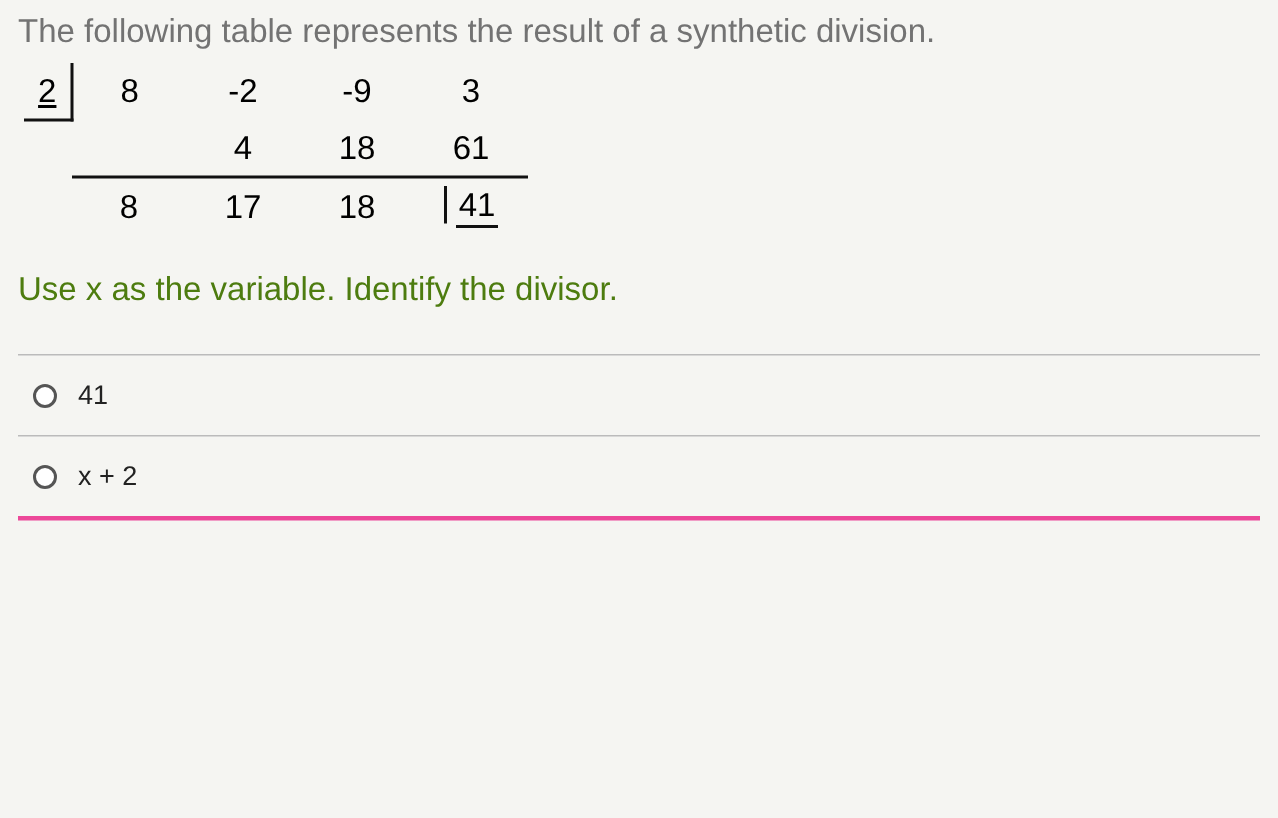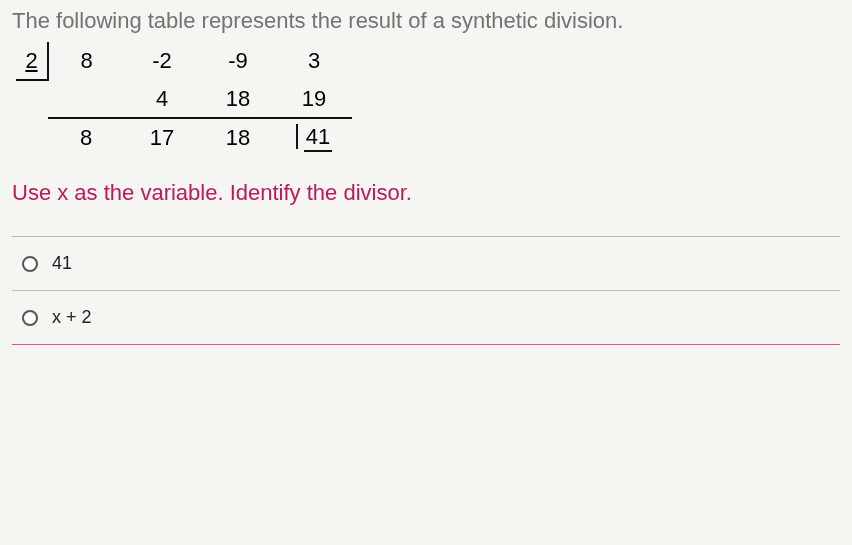--- a/index.html
+++ b/index.html
@@ -109,7 +109,7 @@
       <td></td>
       <td>4</td>
       <td>18</td>
-      <td>19</td>
+      <td>61</td>
     </tr>
     <tr>
       <td class="corner"></td>

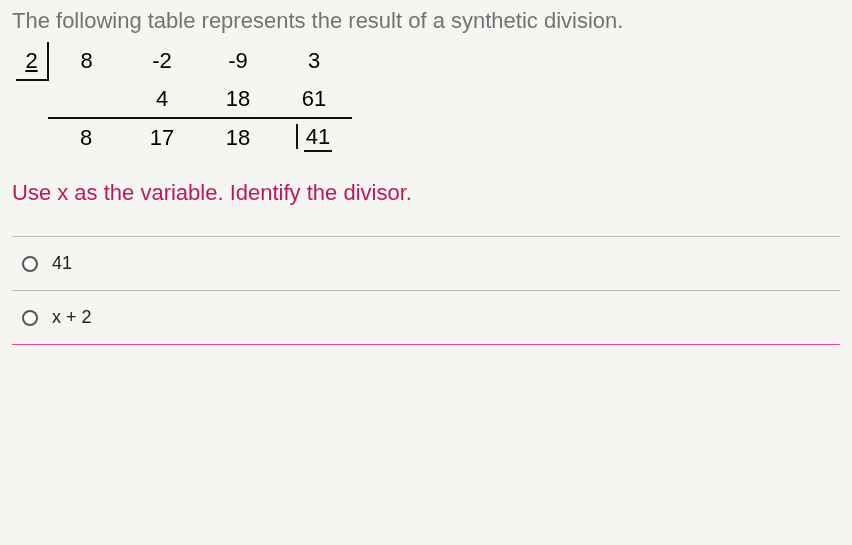--- a/index.html
+++ b/index.html
@@ -62,7 +62,7 @@
     .prompt-text {
       font-size: 22px;
       margin-bottom: 30px;
-      color: #be185d;
+      color: #4d7c0f;
     }
     .options {
       margin-top: 12px;

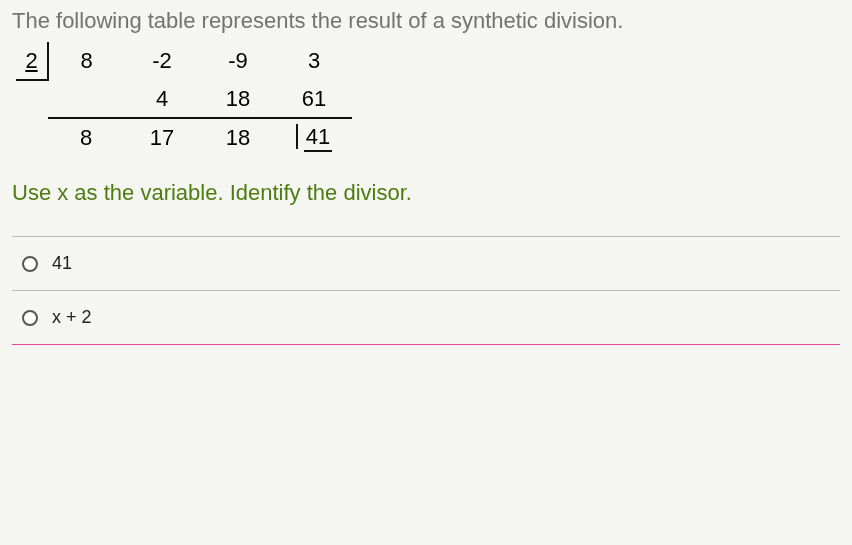--- a/index.html
+++ b/index.html
@@ -76,7 +76,7 @@
       color: #222;
     }
     .option-row:last-child {
-      border-bottom: 1px solid #ec4899;
+      border-bottom: 3px solid #ec4899;
       align-items: center;
     }
     .radio {

